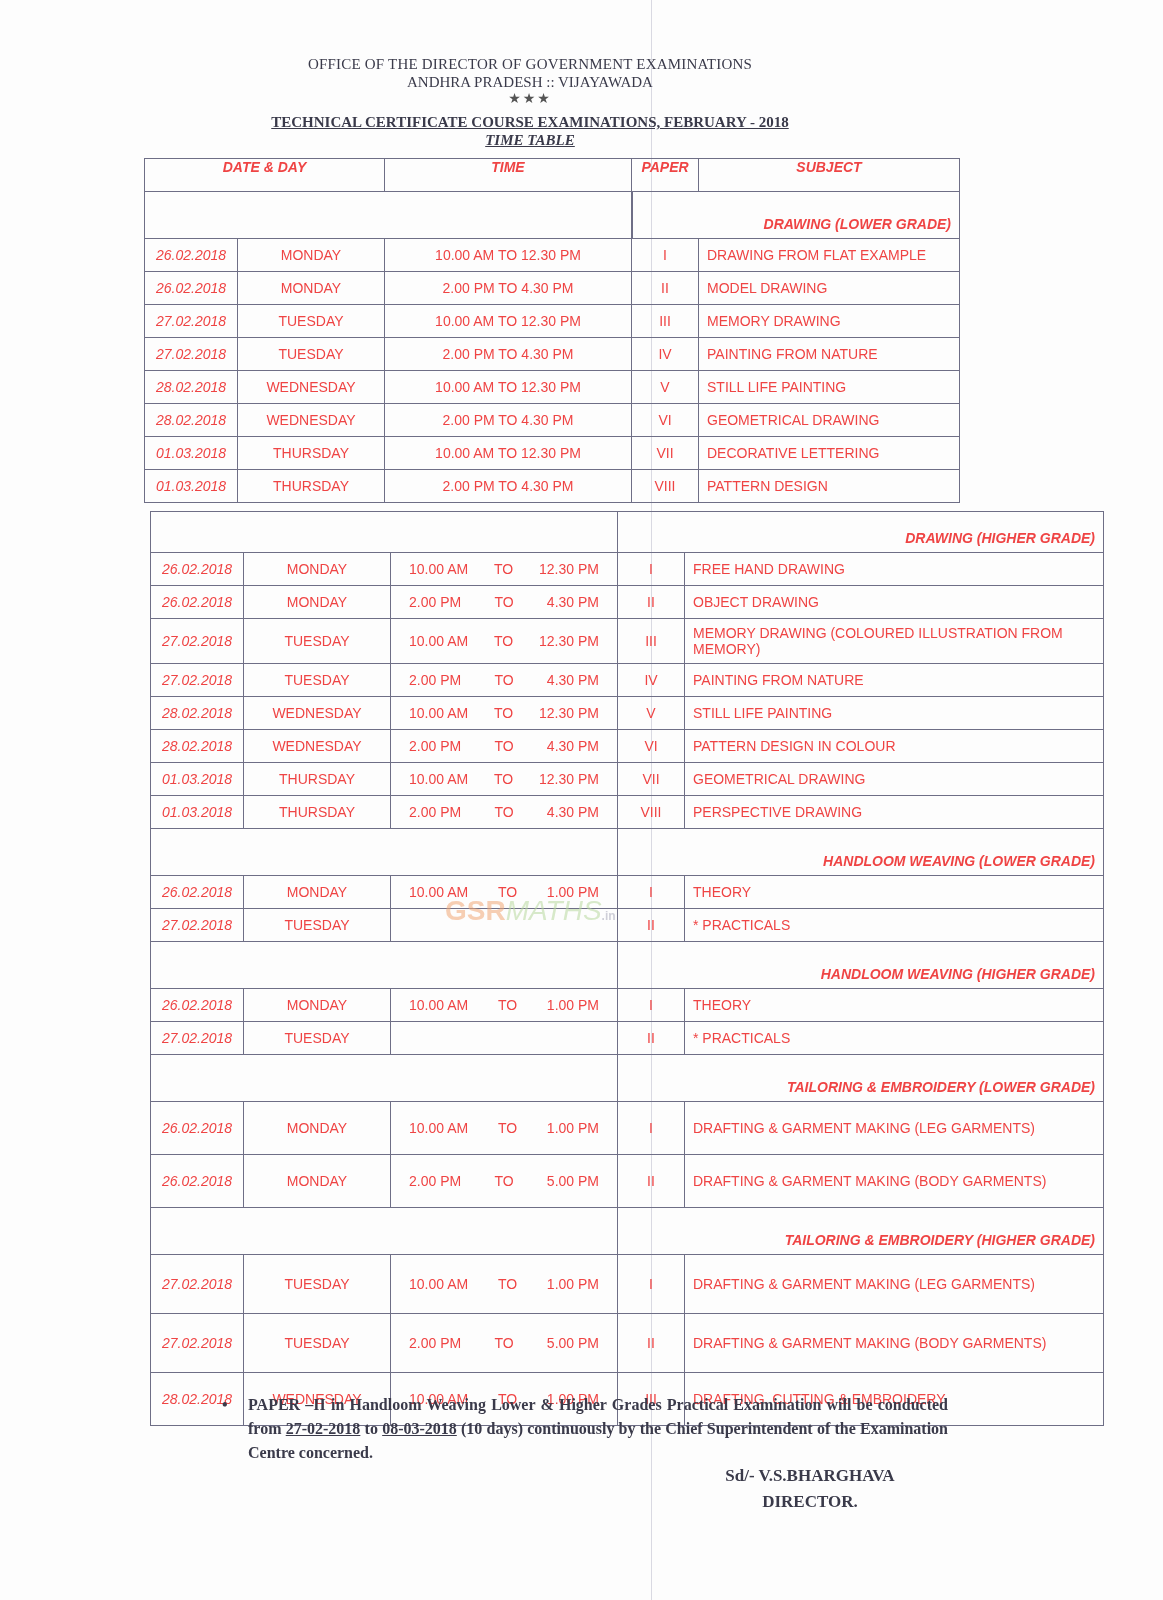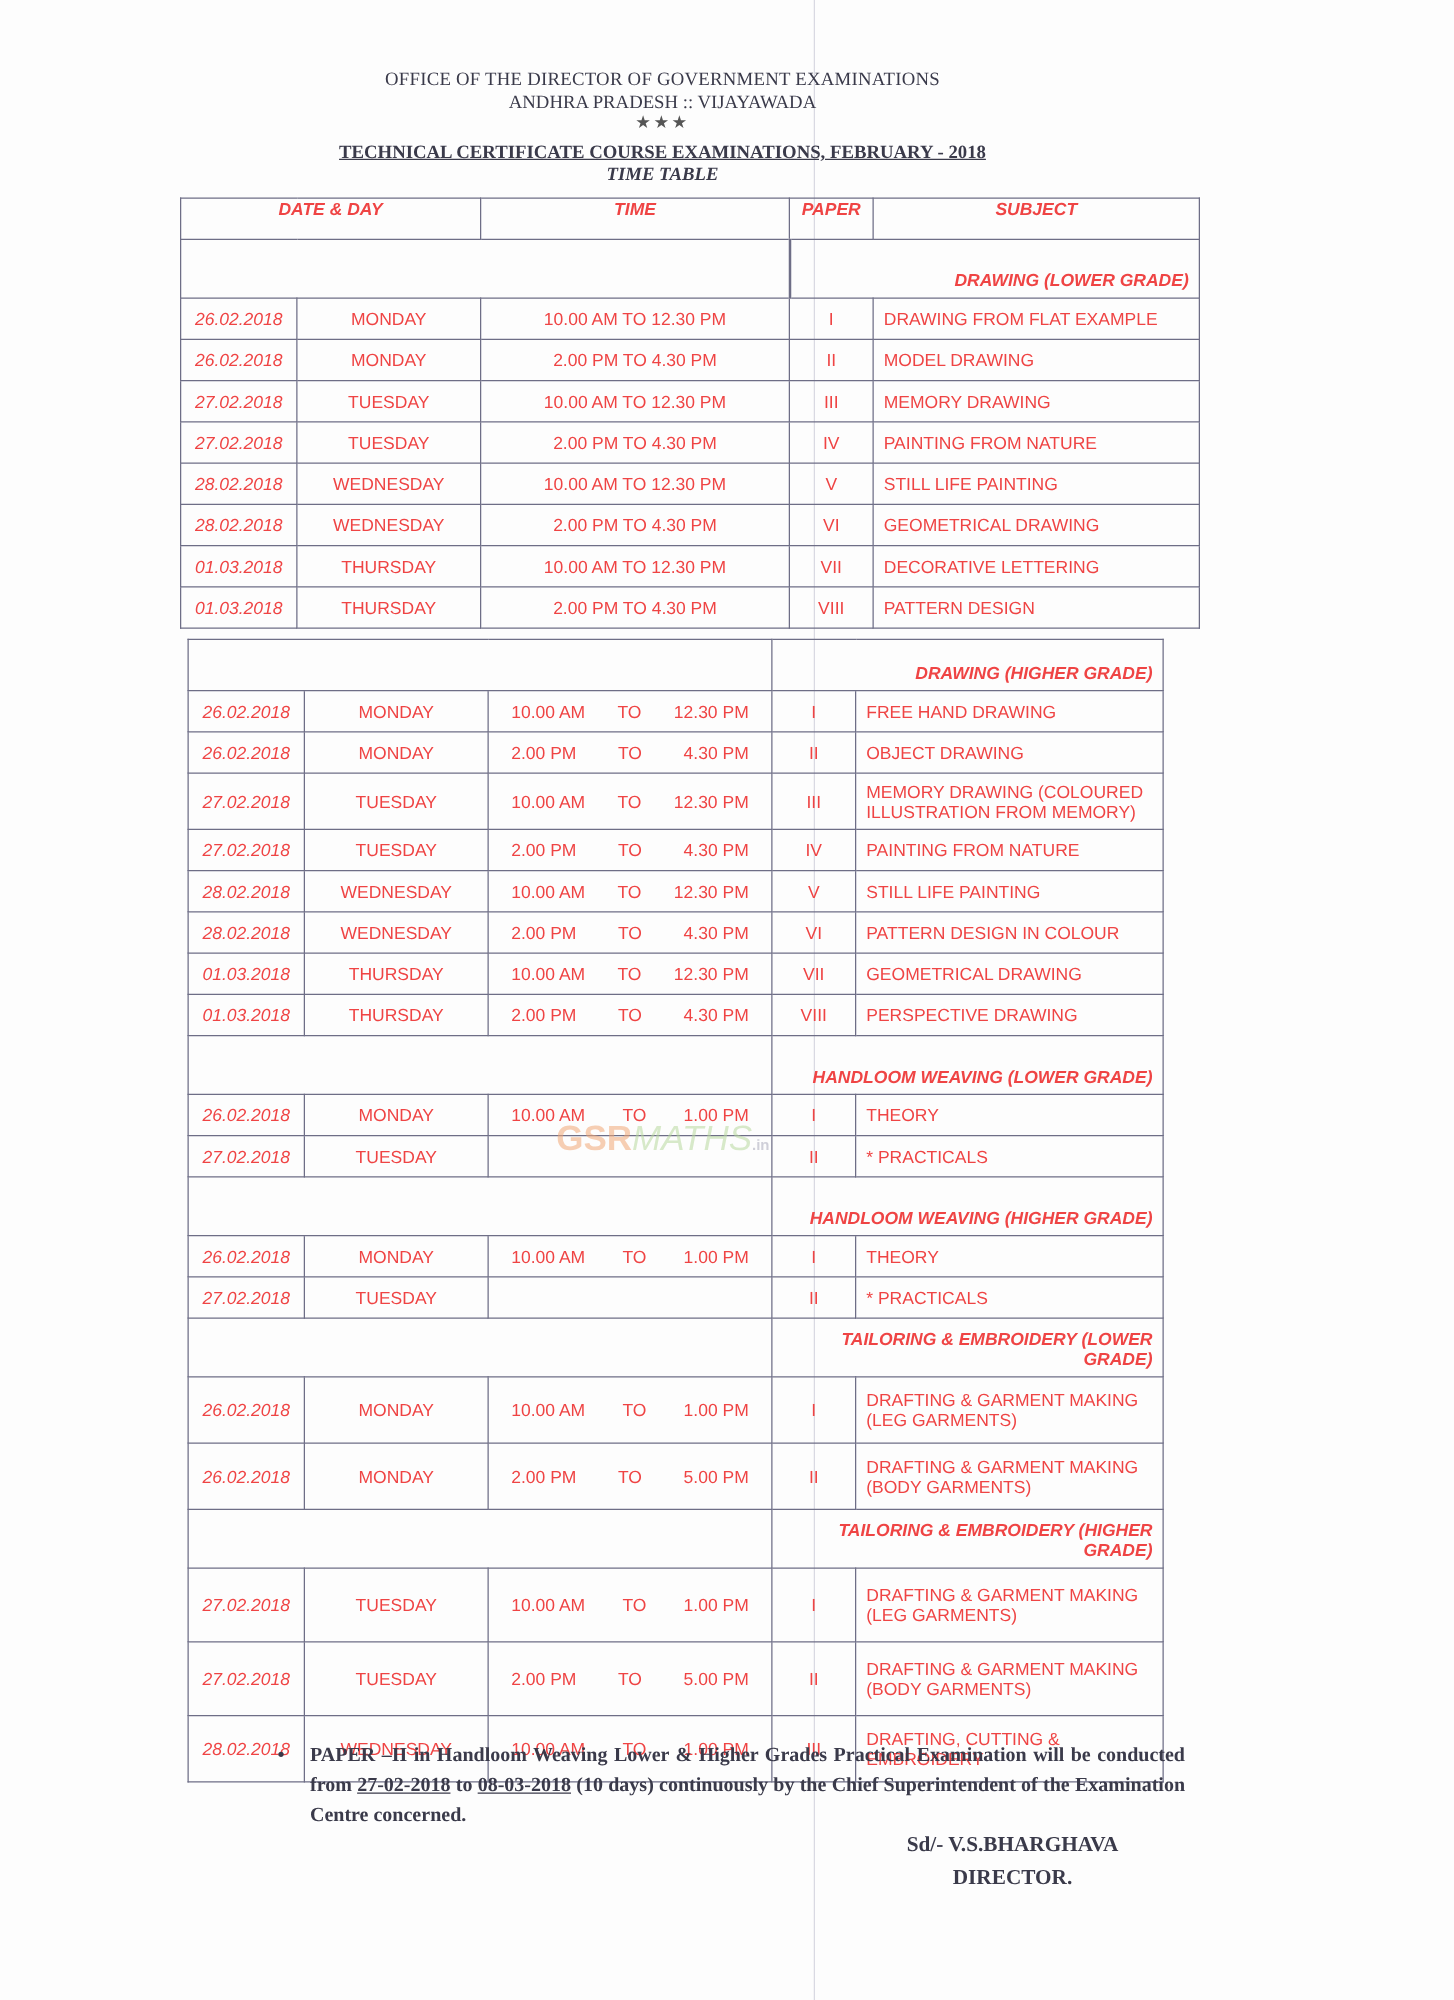--- a/index.html
+++ b/index.html
@@ -14,7 +14,7 @@
   .header .l2 { font-size:15px; line-height:18px; }
   .header .stars { font-size:14px; line-height:16px; color:#555; letter-spacing:2px; }
   .header .title { font-size:15px; font-weight:bold; text-decoration:underline; margin-top:6px; line-height:18px; }
-  .header .tt { font-size:15px; font-weight:bold; font-style:italic; line-height:18px; }
+  .header .tt { font-size:15px; font-weight:bold; font-style:italic; text-decoration:underline; line-height:18px; }
 
   table.tt-table { position:absolute; border-collapse:collapse; font-size:14px; color:#ef4444; }
   table.tt-table td { border:1px solid #6e6e86; padding:0 8px; height:32px; }

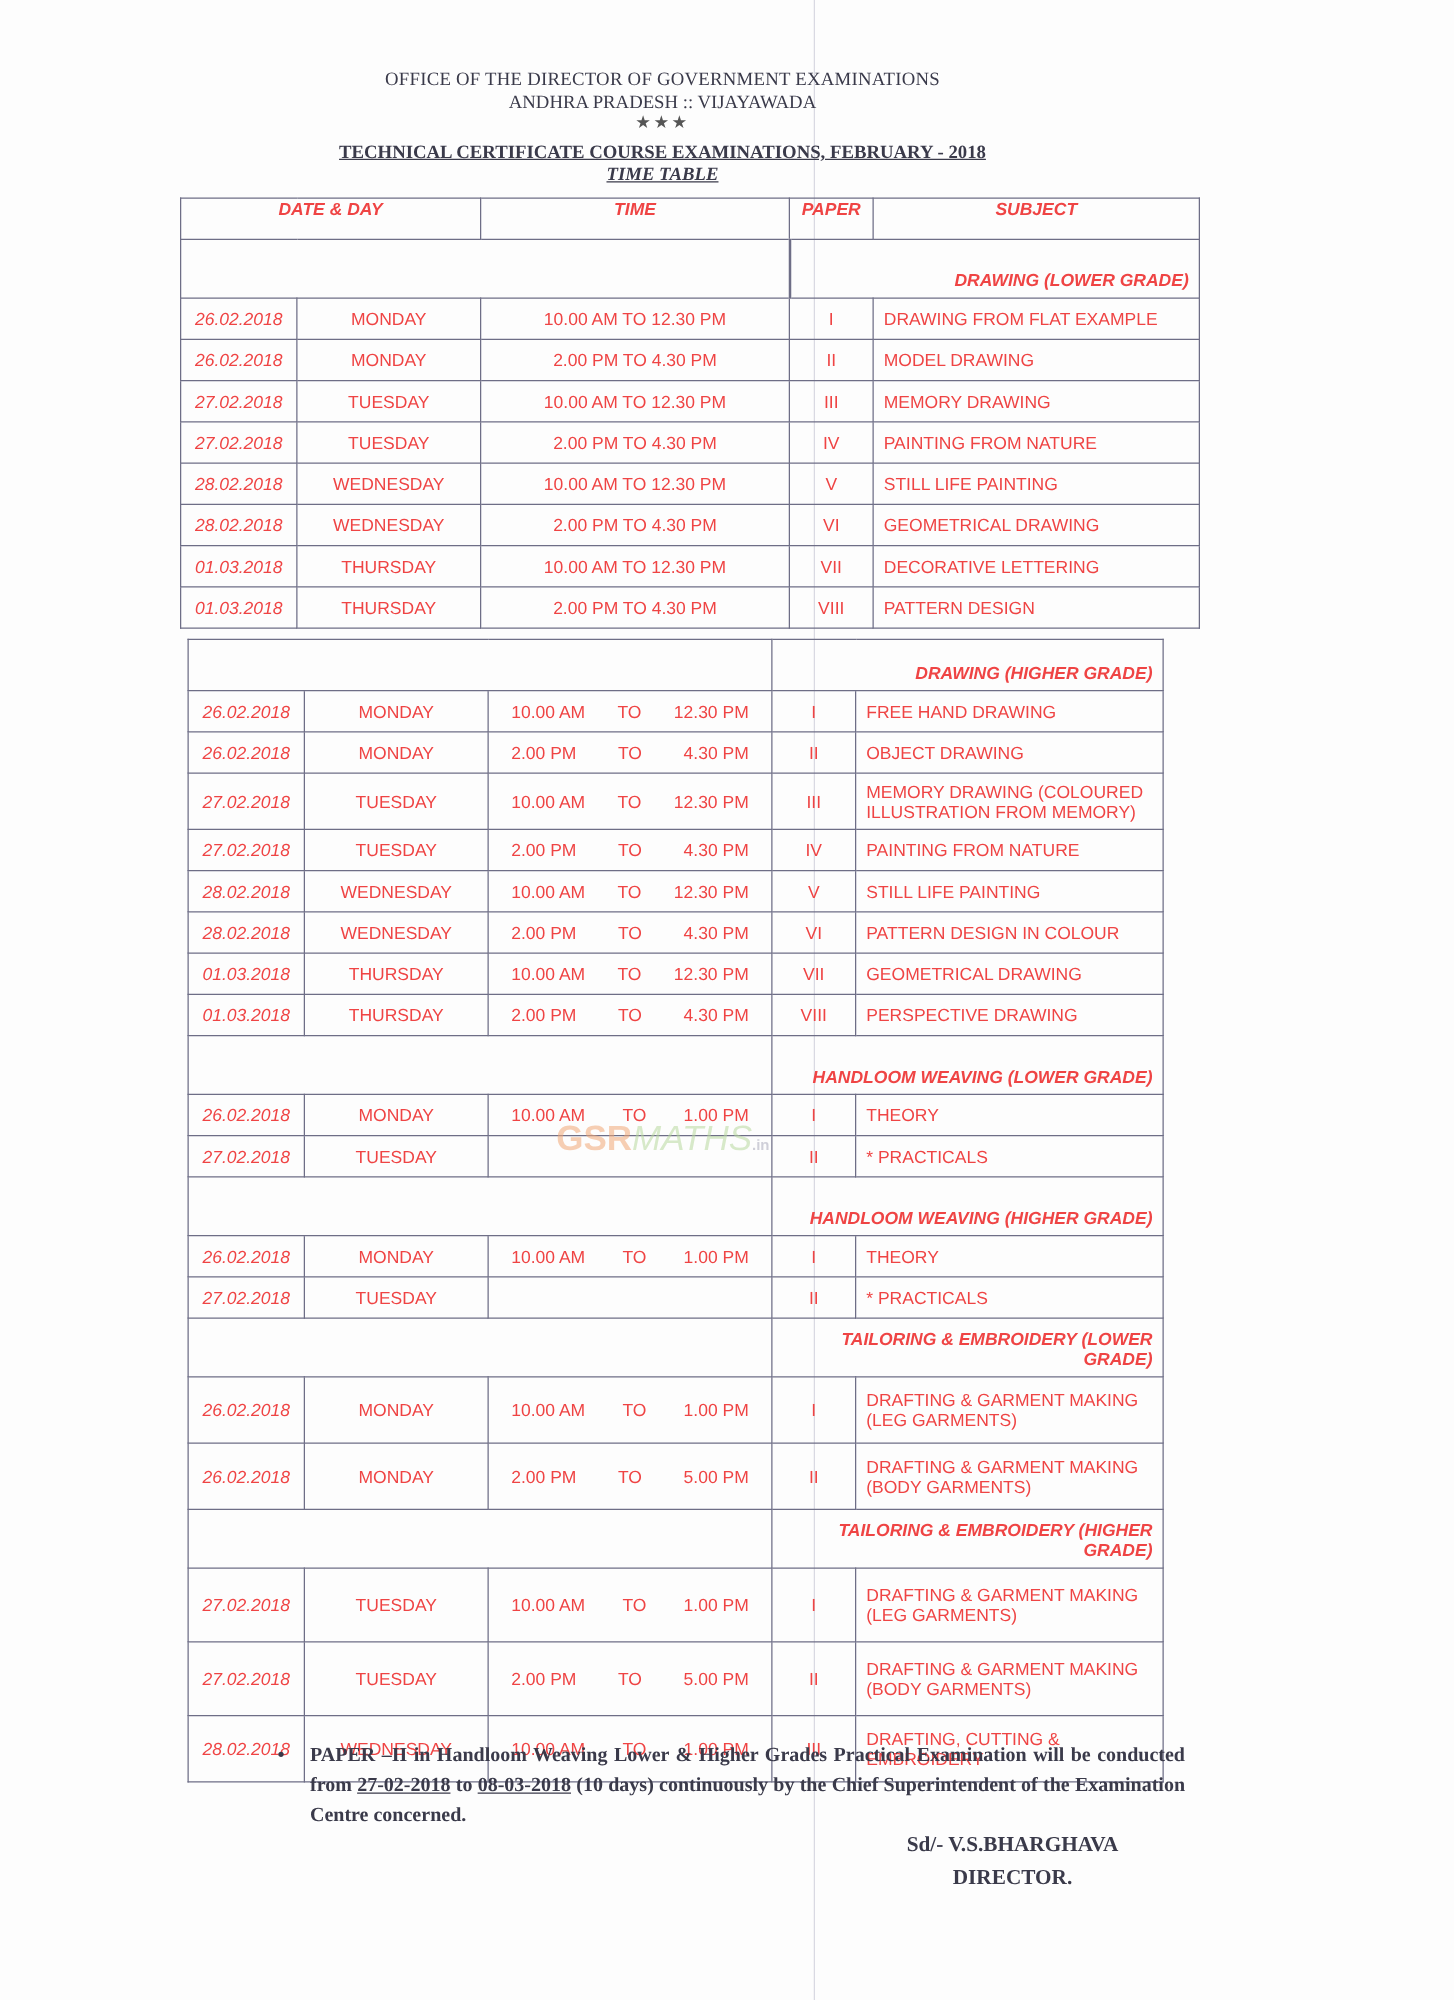--- a/index.html
+++ b/index.html
@@ -123,7 +123,7 @@
     </tbody>
 </table>
 
-<table class="tt-table" style="left:150px; top:511px; width:781px;border-radius:17px;">
+<table class="tt-table" style="left:150px; top:511px; width:954px;border-radius:17px;">
   <tbody>
       <tr class="sect">
     <td colspan="3"></td>

